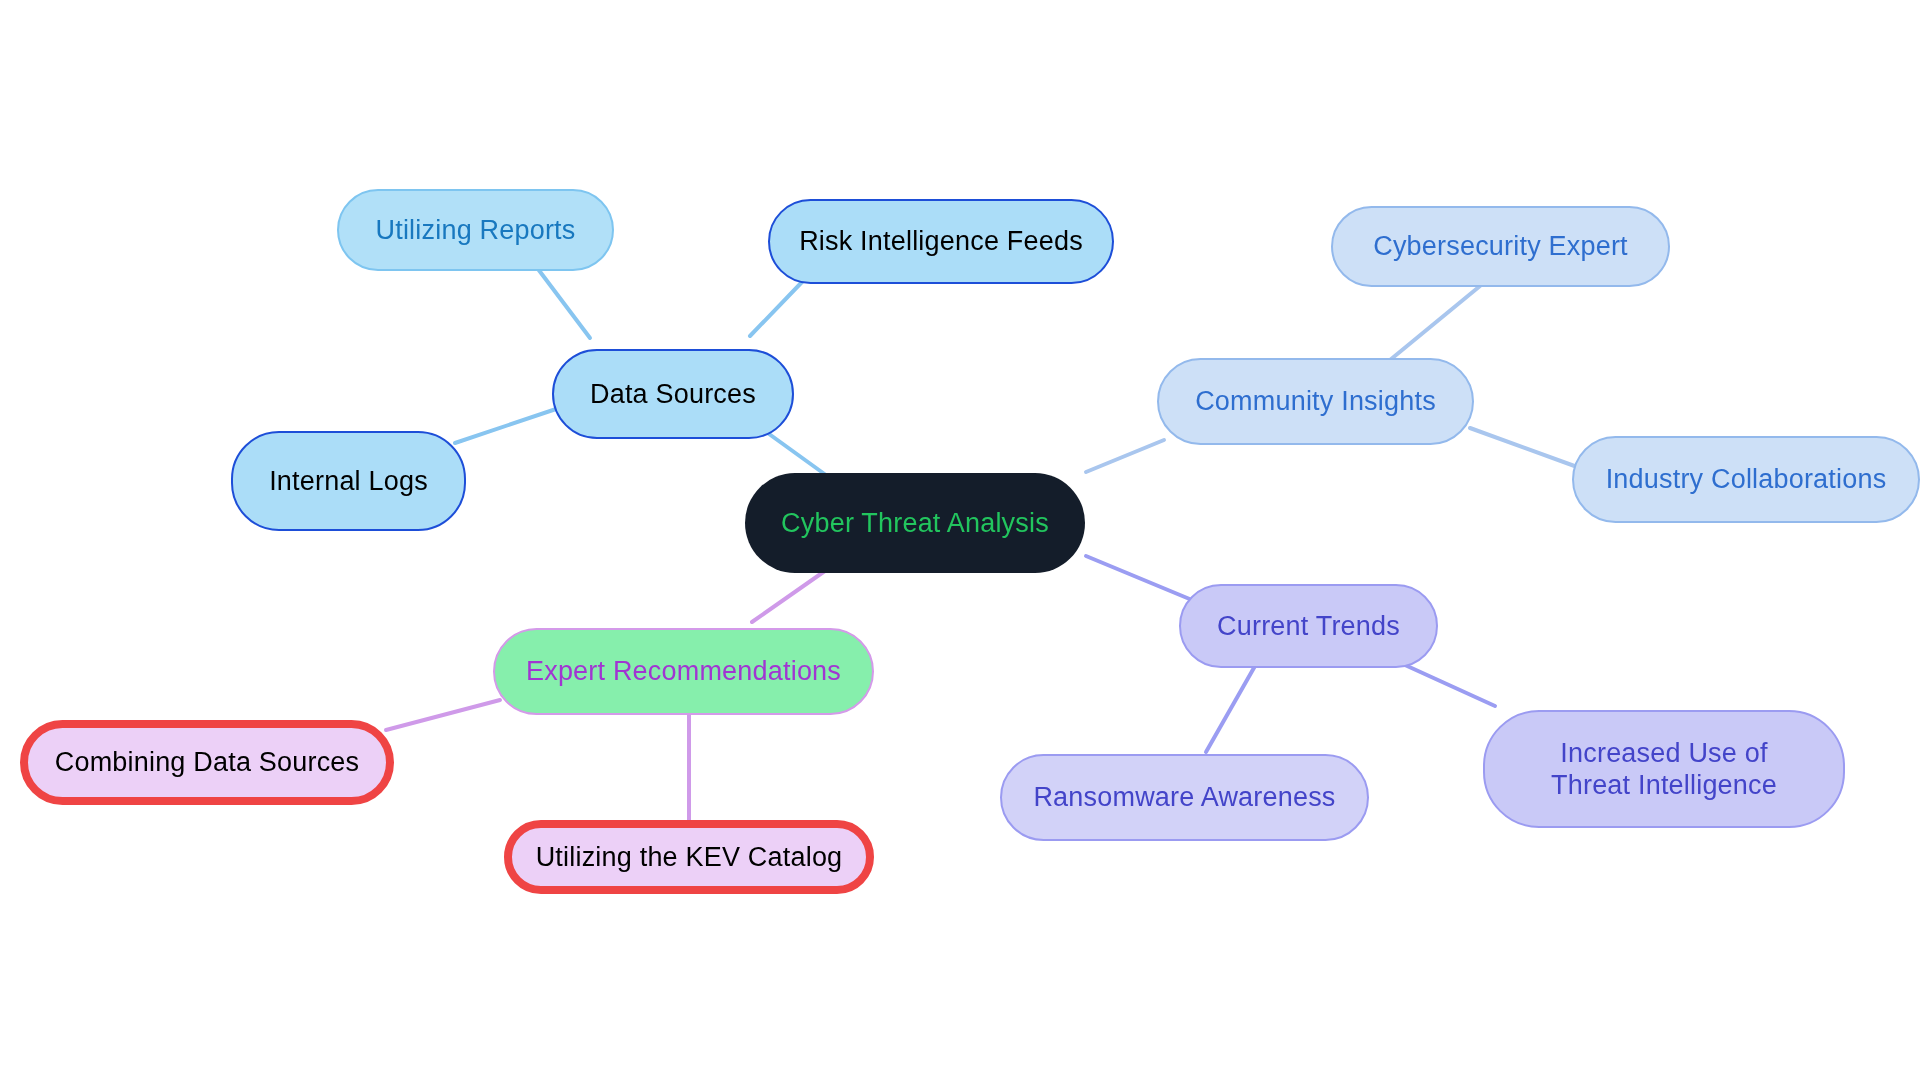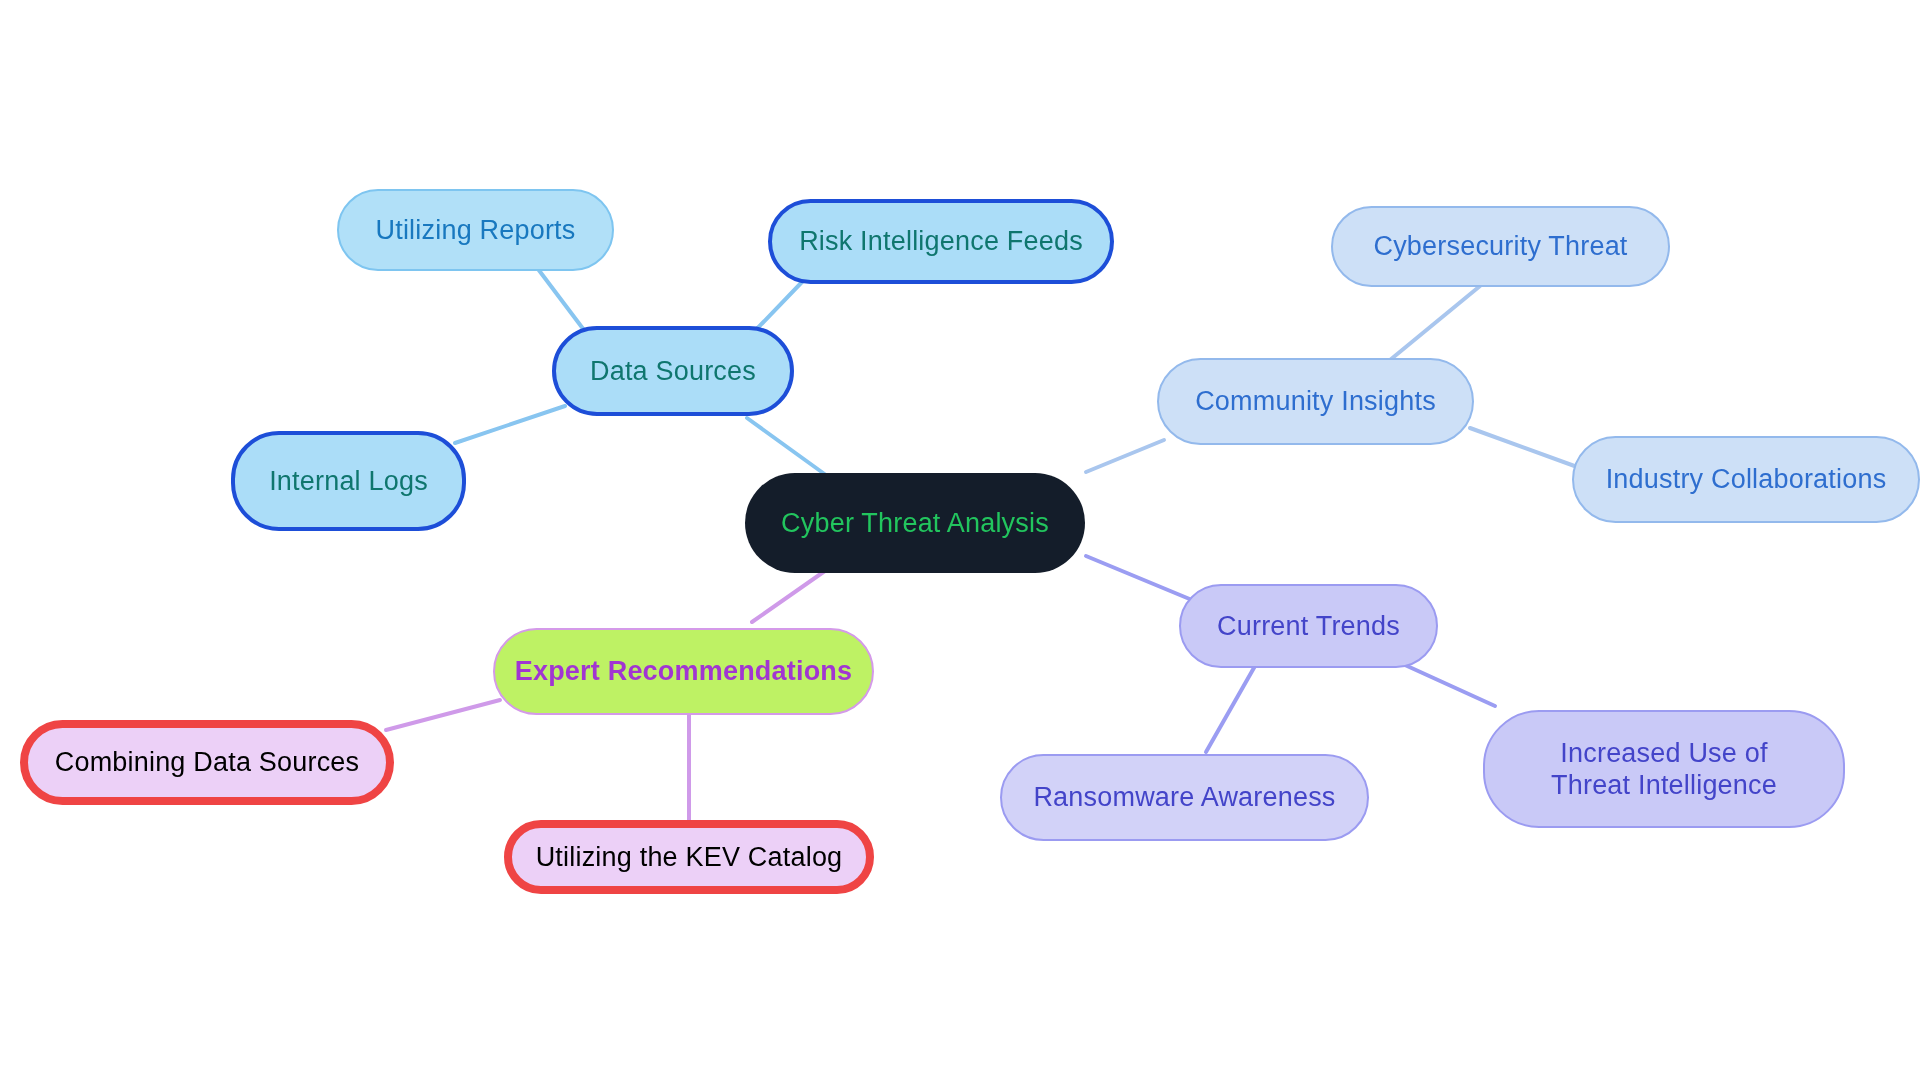--- a/index.html
+++ b/index.html
@@ -43,7 +43,7 @@
     border-radius: 52px;
     border: none;
   }
-  .branch-blue       { background: #abddf8; border: 4px solid #1d4ed8; color: #0f766e; }
+  .branch-blue       { background: #abddf8; border: 2px solid #1d4ed8; color: #000000; }
   .branch-blue-lite  { background: #b1e0f8; border: 2px solid #7ec5f0; color: #1878bf; }
   .branch-pale       { background: #cde0f7; border: 2px solid #93b9ec; color: #2e6ecf; }
   .branch-peri       { background: #c9c9f7; border: 2px solid #9b9bf1; color: #4344c9; }

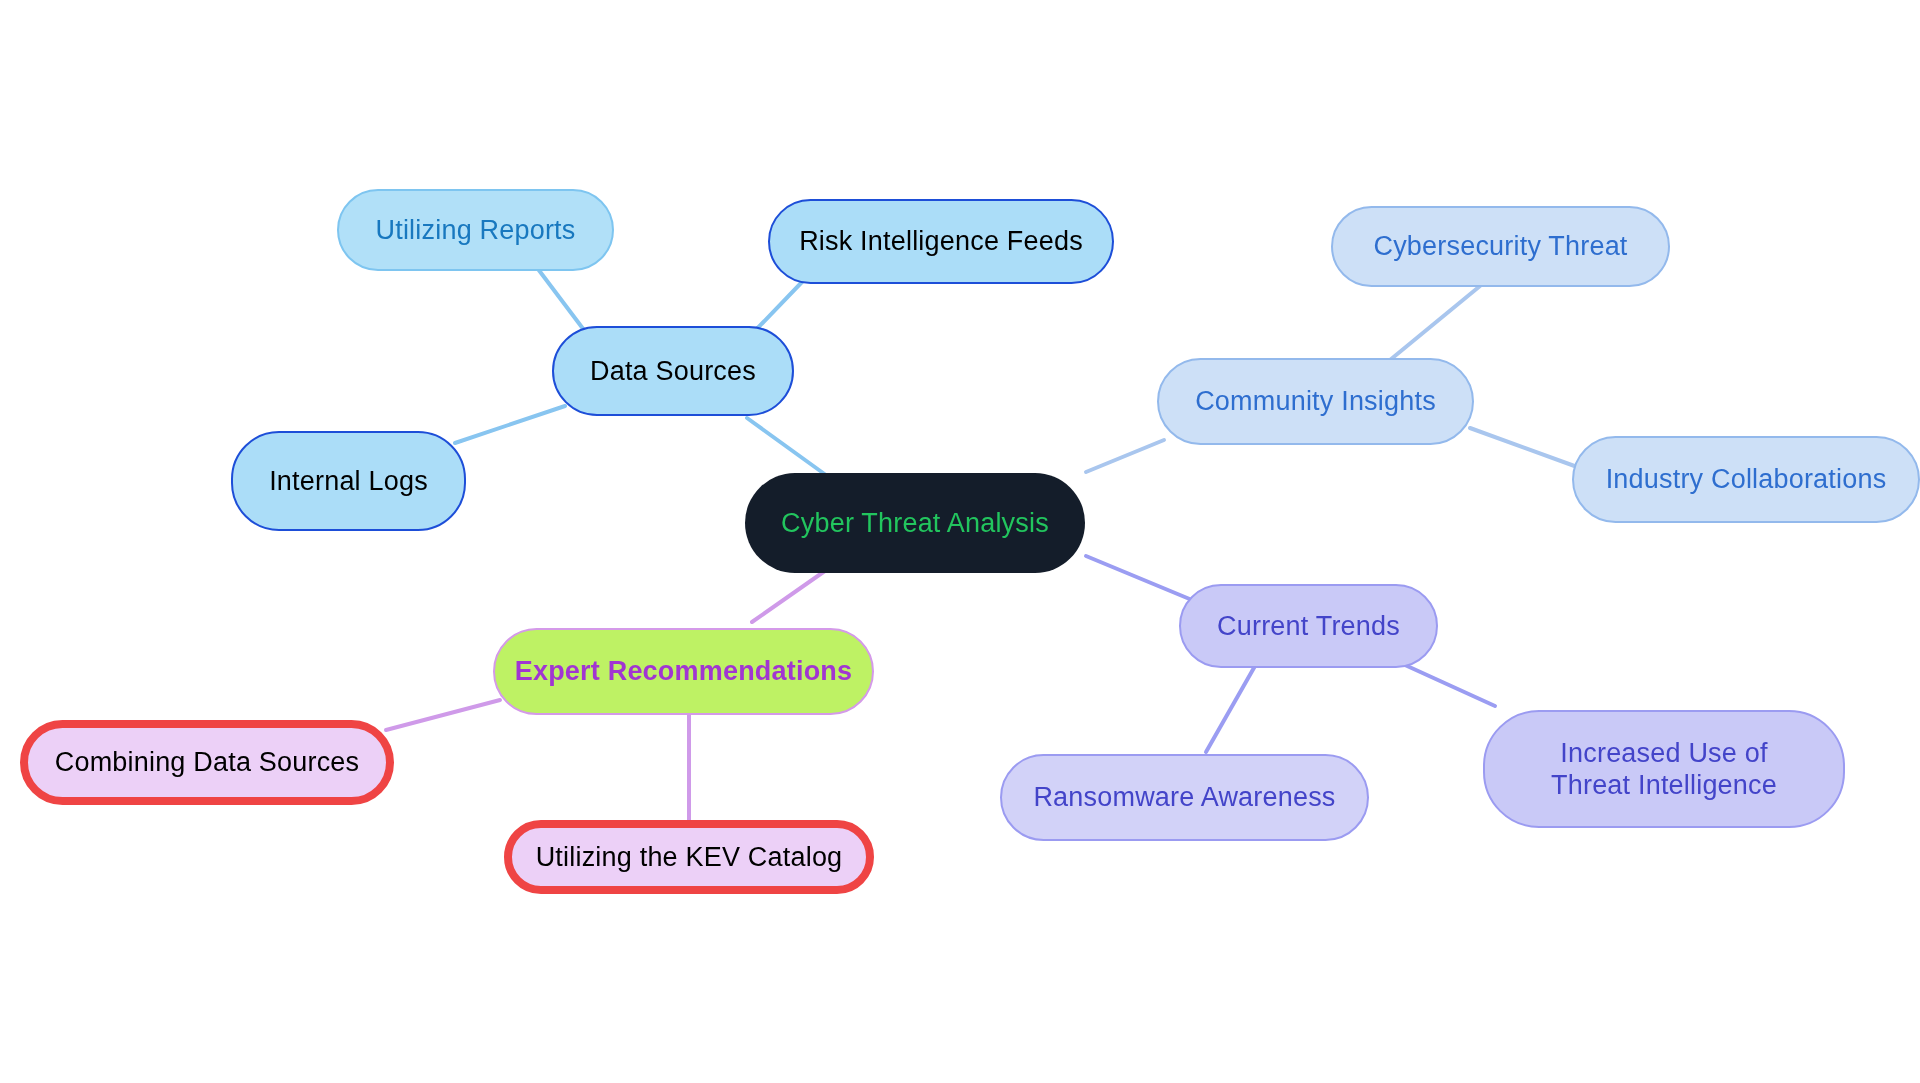--- a/index.html
+++ b/index.html
@@ -84,7 +84,7 @@
   <div class="node branch-blue" style="left:231px; top:431px; width:235px; height:100px;">Internal Logs</div>
 
   <div class="node branch-pale" style="left:1157px; top:358px; width:317px; height:87px;">Community Insights</div>
-  <div class="node branch-pale" style="left:1331px; top:206px; width:339px; height:81px;">Cybersecurity Threat</div>
+  <div class="node branch-pale" style="left:1331px; top:206px; width:339px; height:81px;">Cybersecurity Expert</div>
   <div class="node branch-pale" style="left:1572px; top:436px; width:348px; height:87px;">Industry Collaborations</div>
 
   <div class="node branch-peri" style="left:1179px; top:584px; width:259px; height:84px;">Current Trends</div>

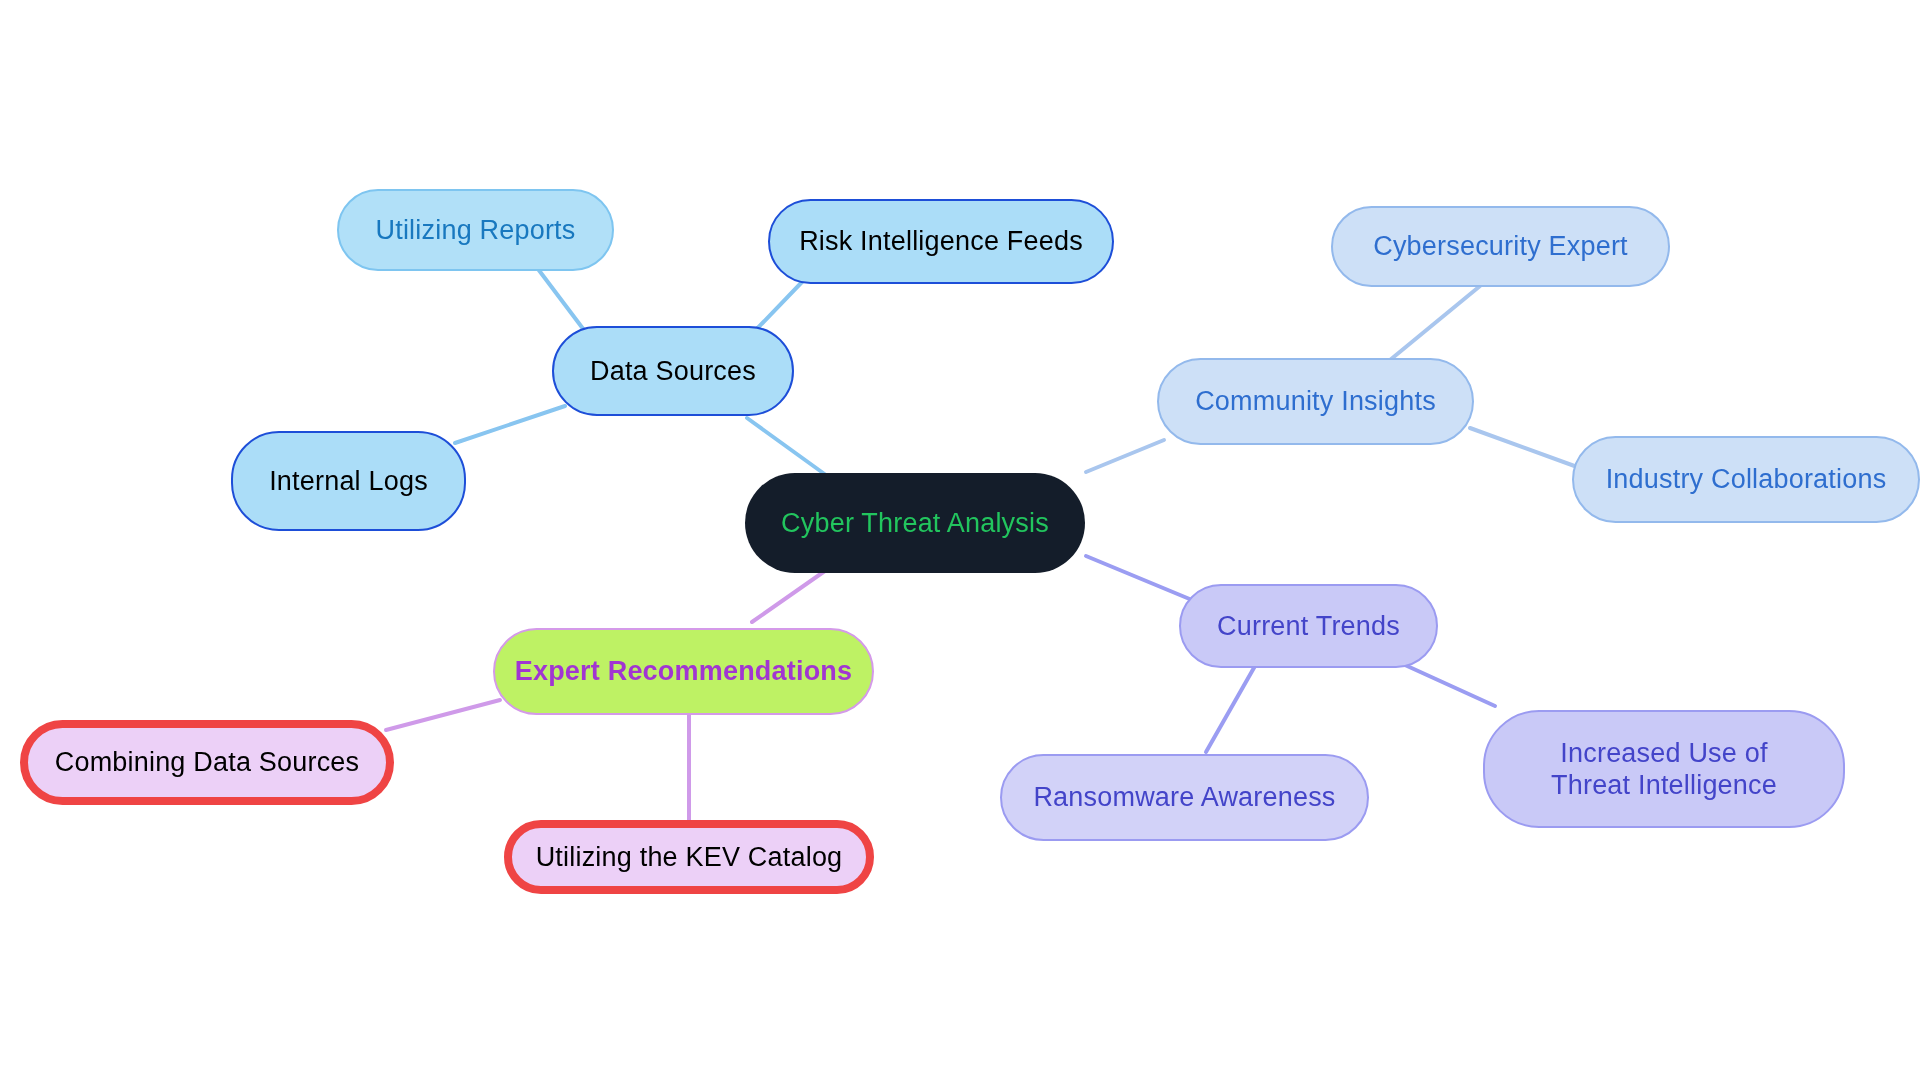--- a/index.html
+++ b/index.html
@@ -78,7 +78,7 @@
 
   <div class="node node-center" style="left:745px; top:473px; width:340px; height:100px;">Cyber Threat Analysis</div>
 
-  <div class="node branch-blue" style="left:552px; top:326px; width:242px; height:90px;">Data Sources</div>
+  <div class="node branch-blue" style="left:552px; top:349px; width:242px; height:90px;">Data Sources</div>
   <div class="node branch-blue-lite" style="left:337px; top:189px; width:277px; height:82px;">Utilizing Reports</div>
   <div class="node branch-blue" style="left:768px; top:199px; width:346px; height:85px;">Risk Intelligence Feeds</div>
   <div class="node branch-blue" style="left:231px; top:431px; width:235px; height:100px;">Internal Logs</div>

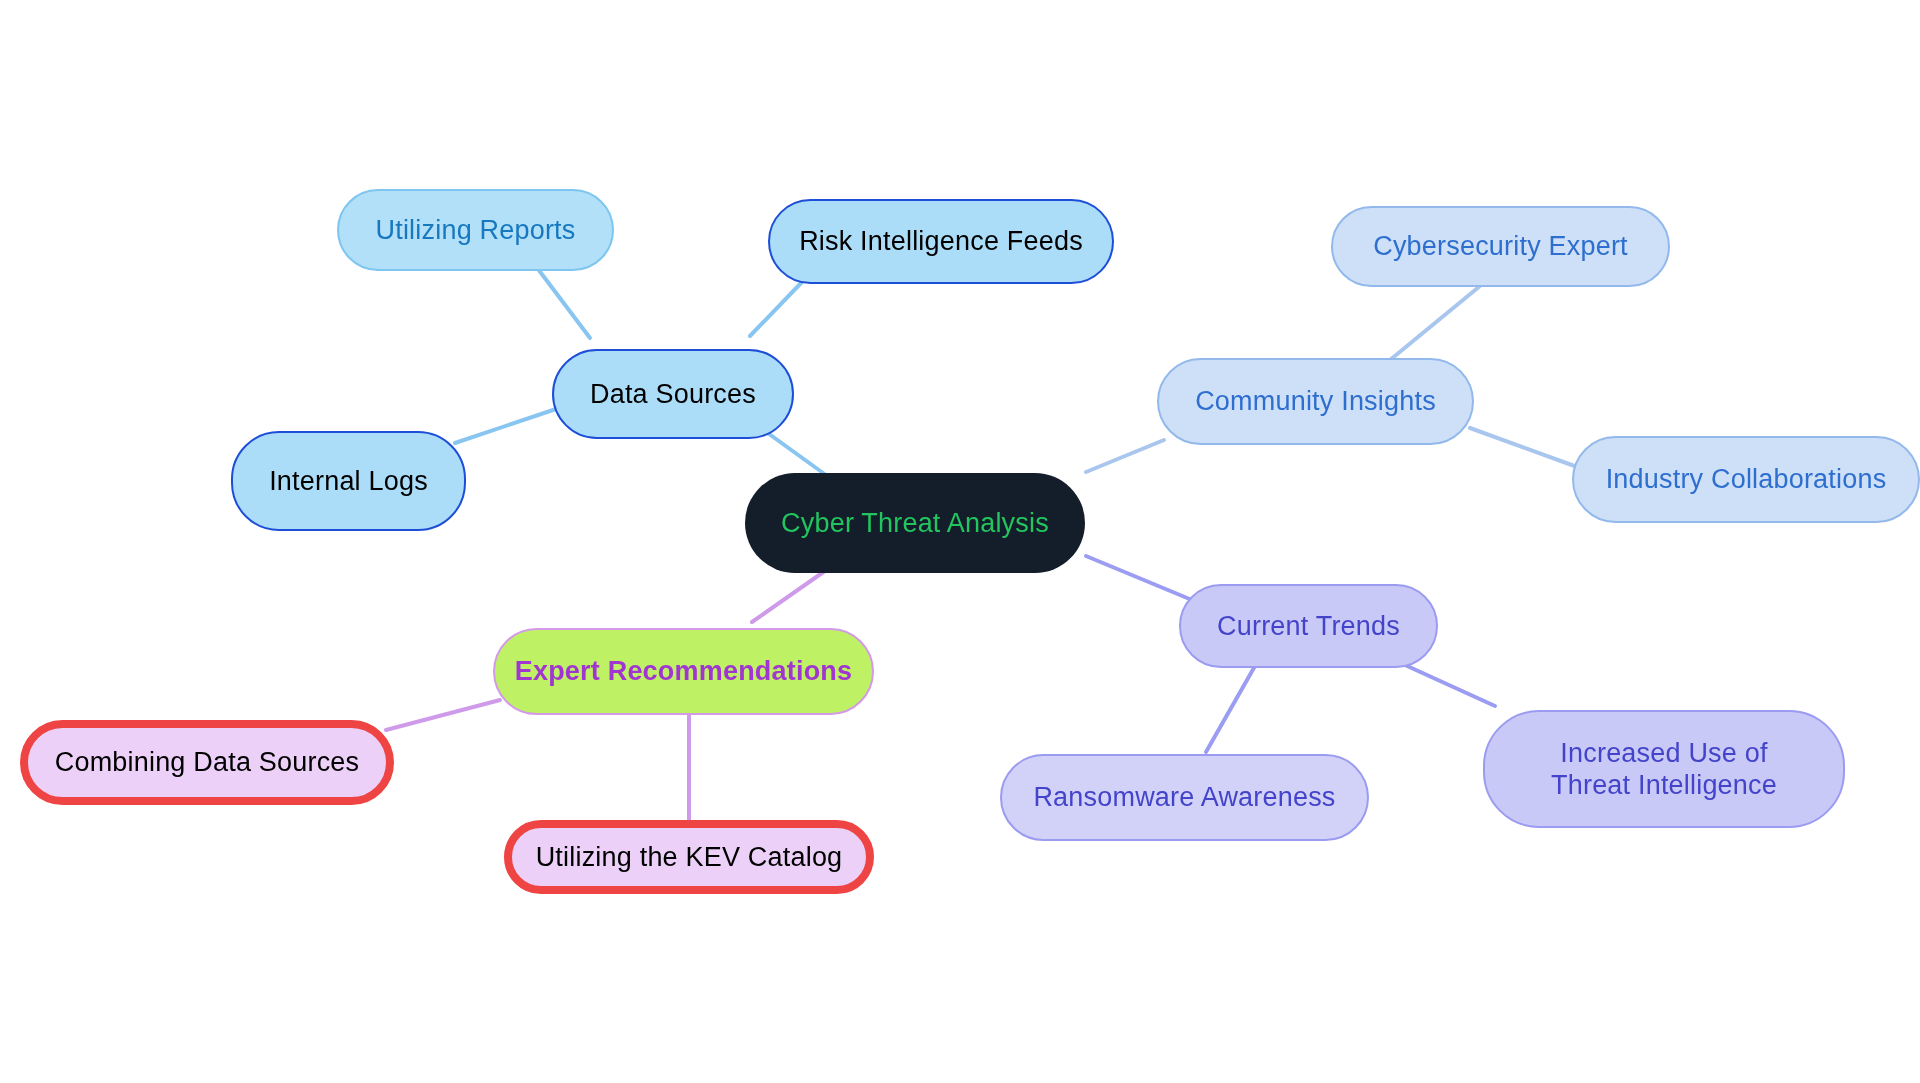--- a/index.html
+++ b/index.html
@@ -48,7 +48,7 @@
   .branch-pale       { background: #cde0f7; border: 2px solid #93b9ec; color: #2e6ecf; }
   .branch-peri       { background: #c9c9f7; border: 2px solid #9b9bf1; color: #4344c9; }
   .branch-peri-lite  { background: #d2d2f8; border: 2px solid #9b9bf1; color: #4344c9; }
-  .branch-orchid     { background: #bef264; border: 2px solid #d49ae9; color: #a135d2; font-weight: bold; }
+  .branch-orchid     { background: #86efac; border: 2px solid #d49ae9; color: #a135d2; }
   .branch-orchid-lite{ background: #ecd0f7; border: 8px solid #ef4444; color: #000000; }
 </style>
 </head>

